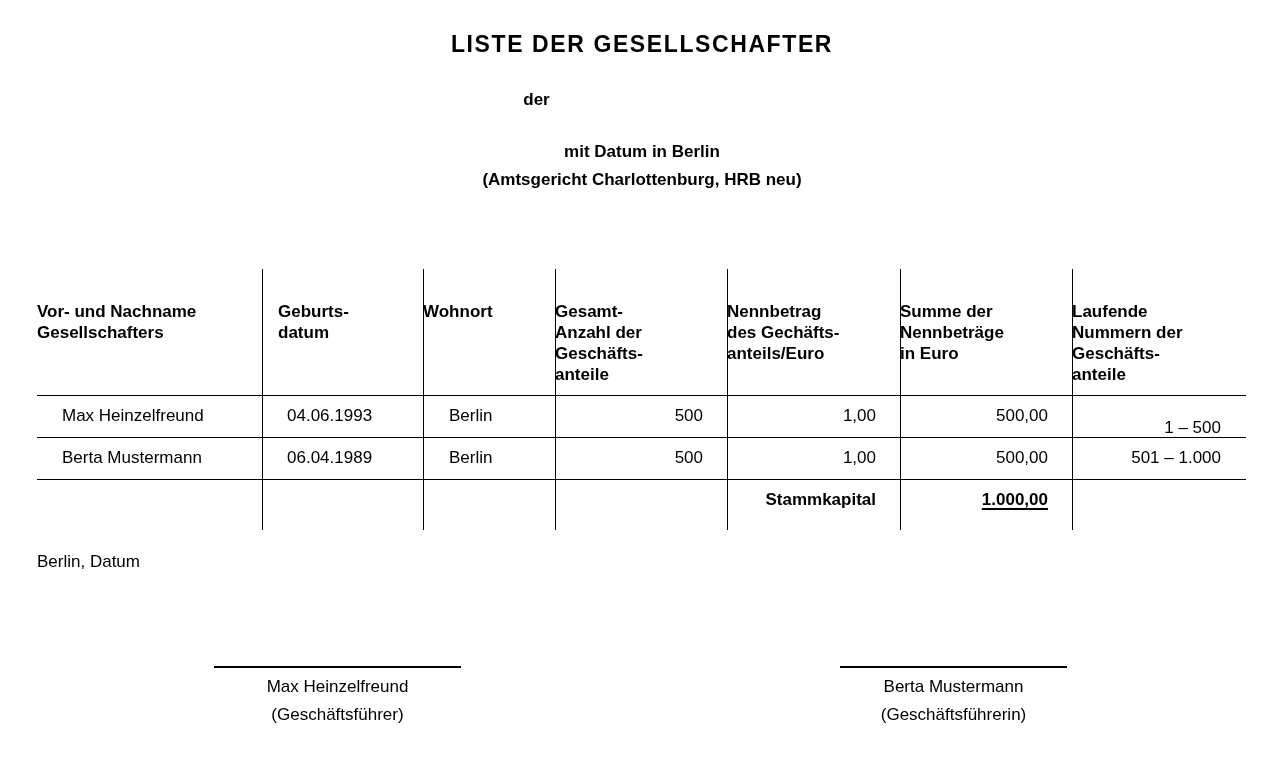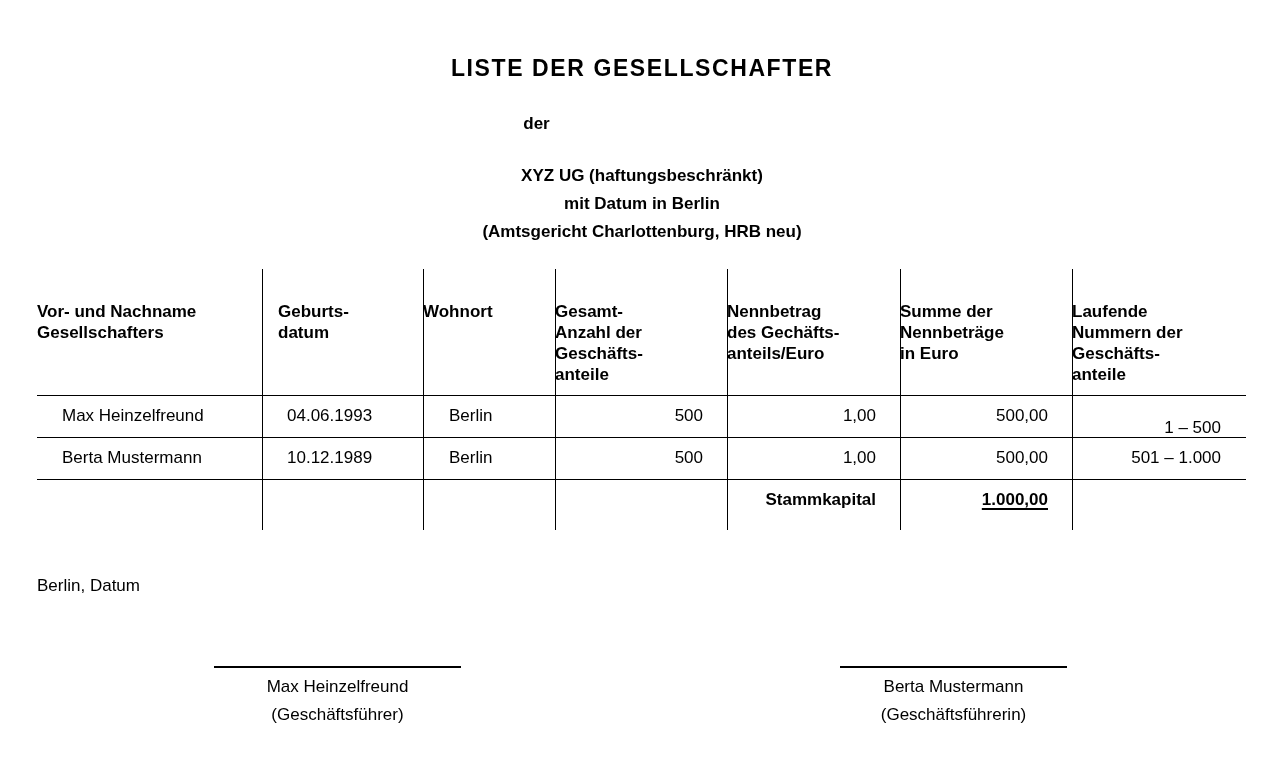--- a/index.html
+++ b/index.html
@@ -7,7 +7,7 @@
     width: 1284px; height: 763px; position: relative; overflow: hidden;
     font-family: "Liberation Sans", "DejaVu Sans", sans-serif; color: #000;
   }
-  .abs { position: absolute; margin-top: 24px; }
+  .abs { position: absolute; }
   .center { text-align: center; }
   .title {
     left: 0; width: 1284px; top: 31px; font-size: 23px; font-weight: bold;

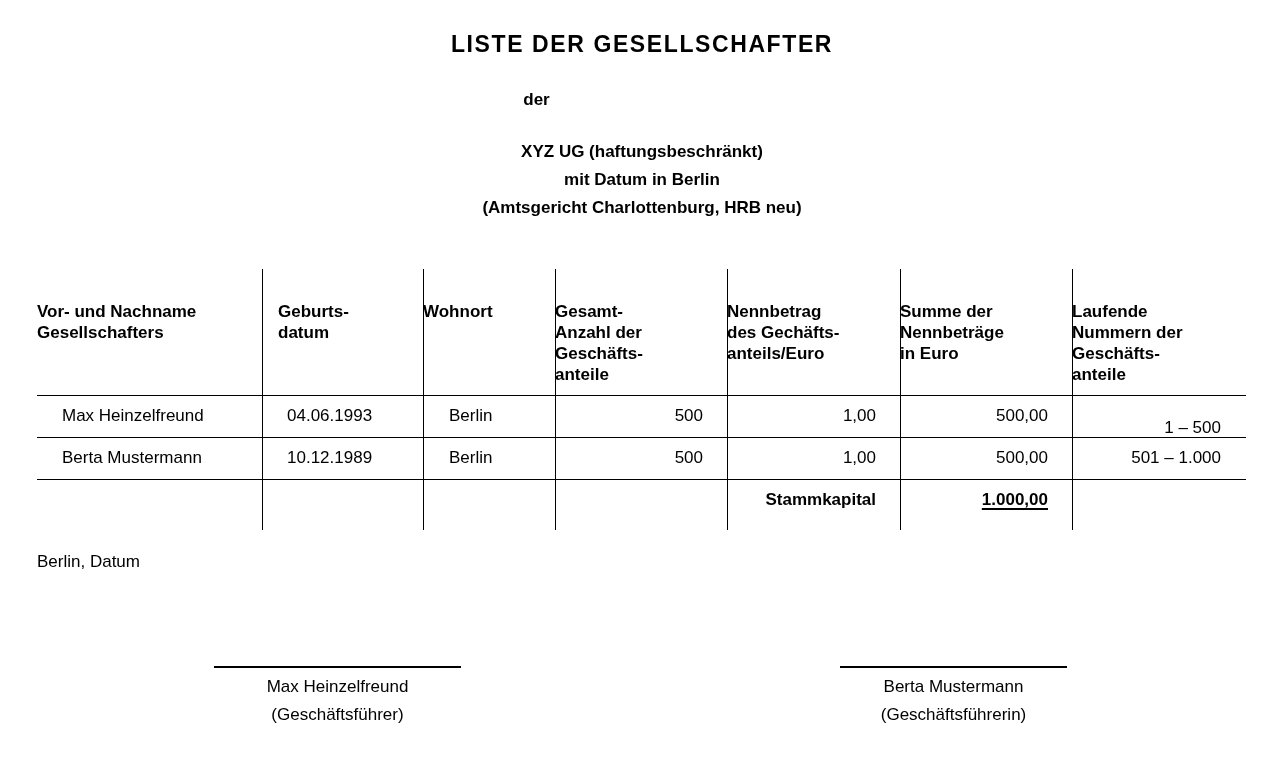--- a/index.html
+++ b/index.html
@@ -39,7 +39,6 @@
 <div class="abs title center">LISTE DER GESELLSCHAFTER</div>
 <div class="abs der center">der</div>
 <div class="abs company center">
-  <div>XYZ UG (haftungsbeschränkt)</div>
   <div>mit Datum in Berlin</div>
   <div>(Amtsgericht Charlottenburg, HRB neu)</div>
 </div>

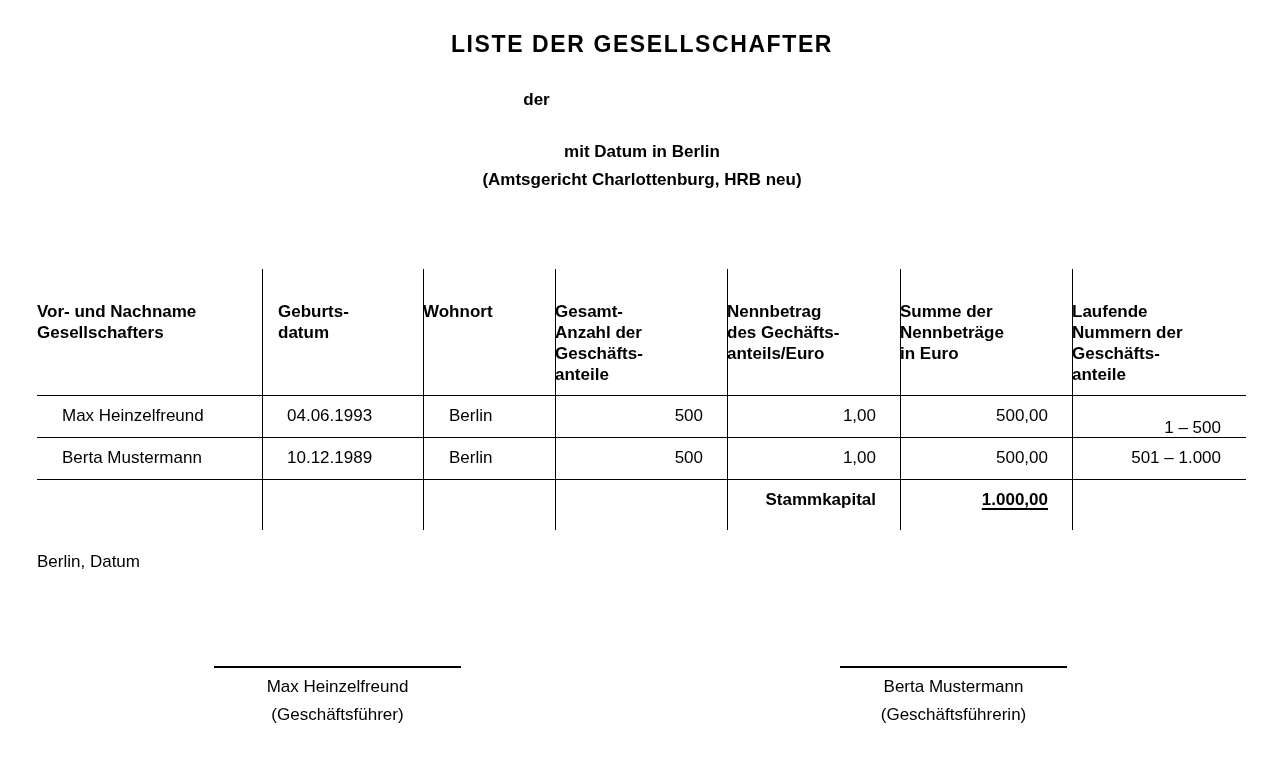--- a/index.html
+++ b/index.html
@@ -100,7 +100,7 @@
 
   <div>
     <div class="cell" style="left:62px;top:448px">Berta Mustermann</div>
-    <div class="cell" style="left:287px;top:448px">10.12.1989</div>
+    <div class="cell" style="left:287px;top:448px">06.04.1989</div>
     <div class="cell" style="left:449px;top:448px">Berlin</div>
     <div class="cell r" style="left:555px;width:148px;top:448px">500</div>
     <div class="cell r" style="left:727px;width:149px;top:448px">1,00</div>

